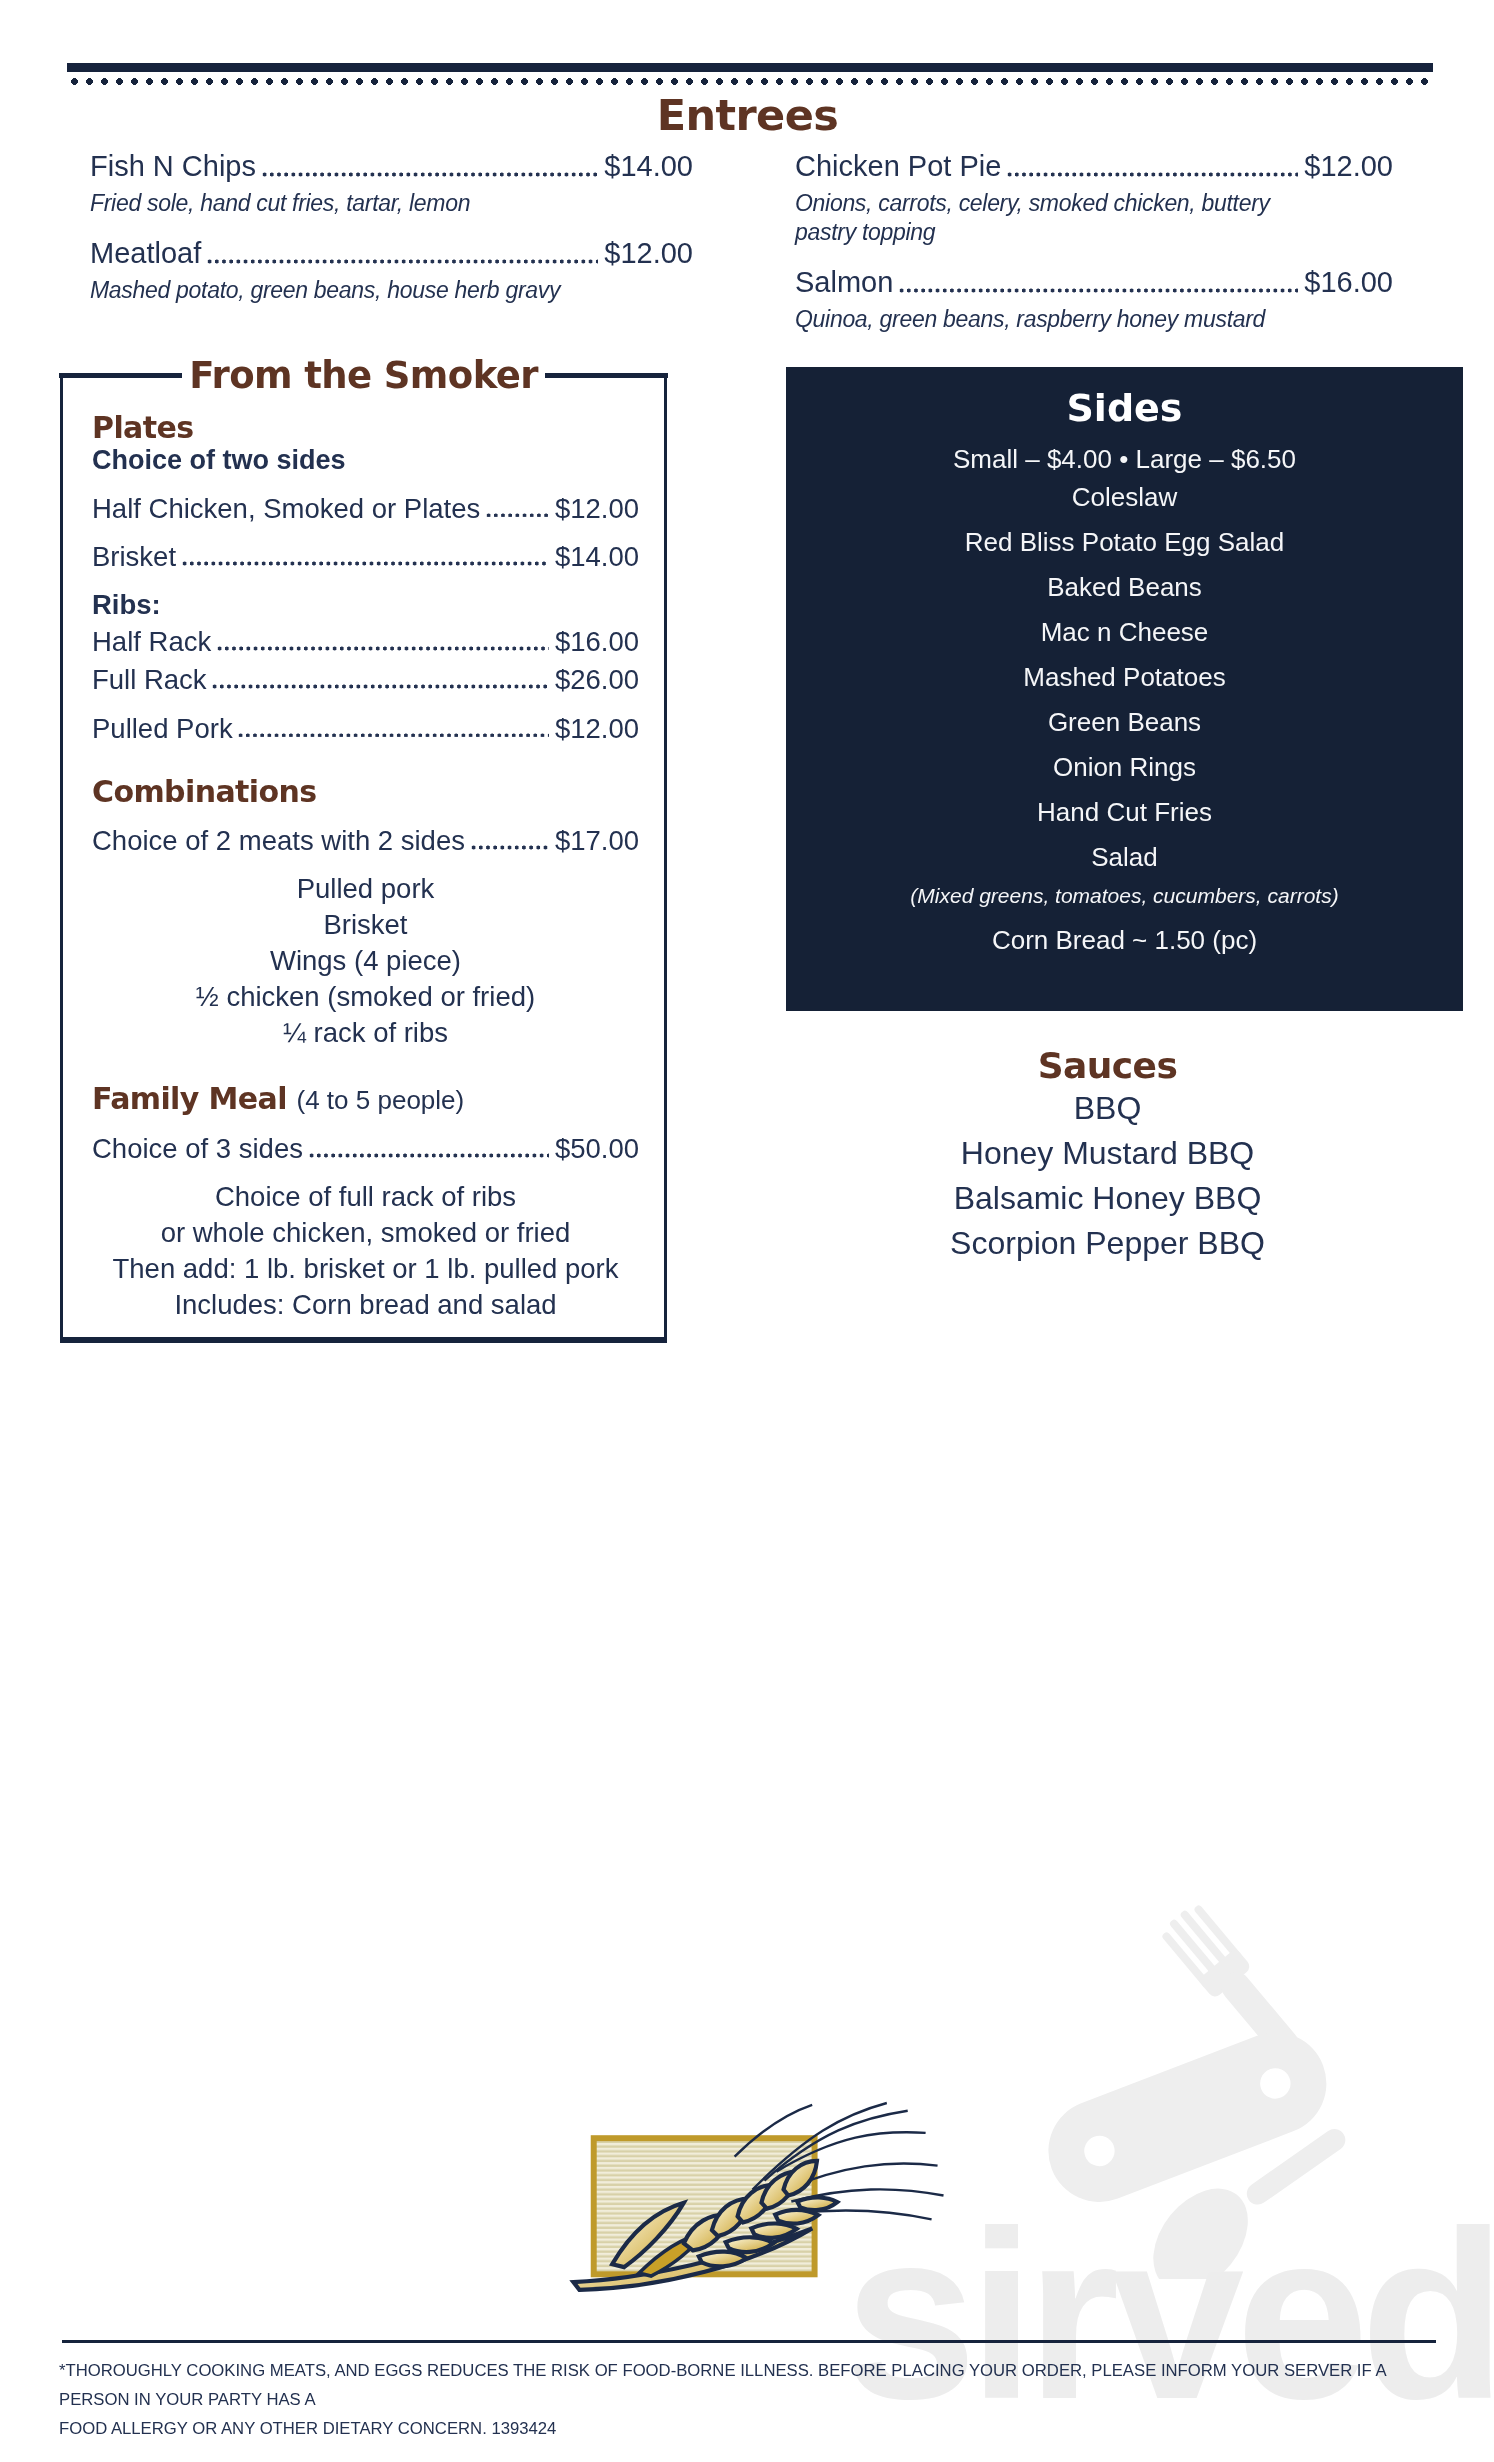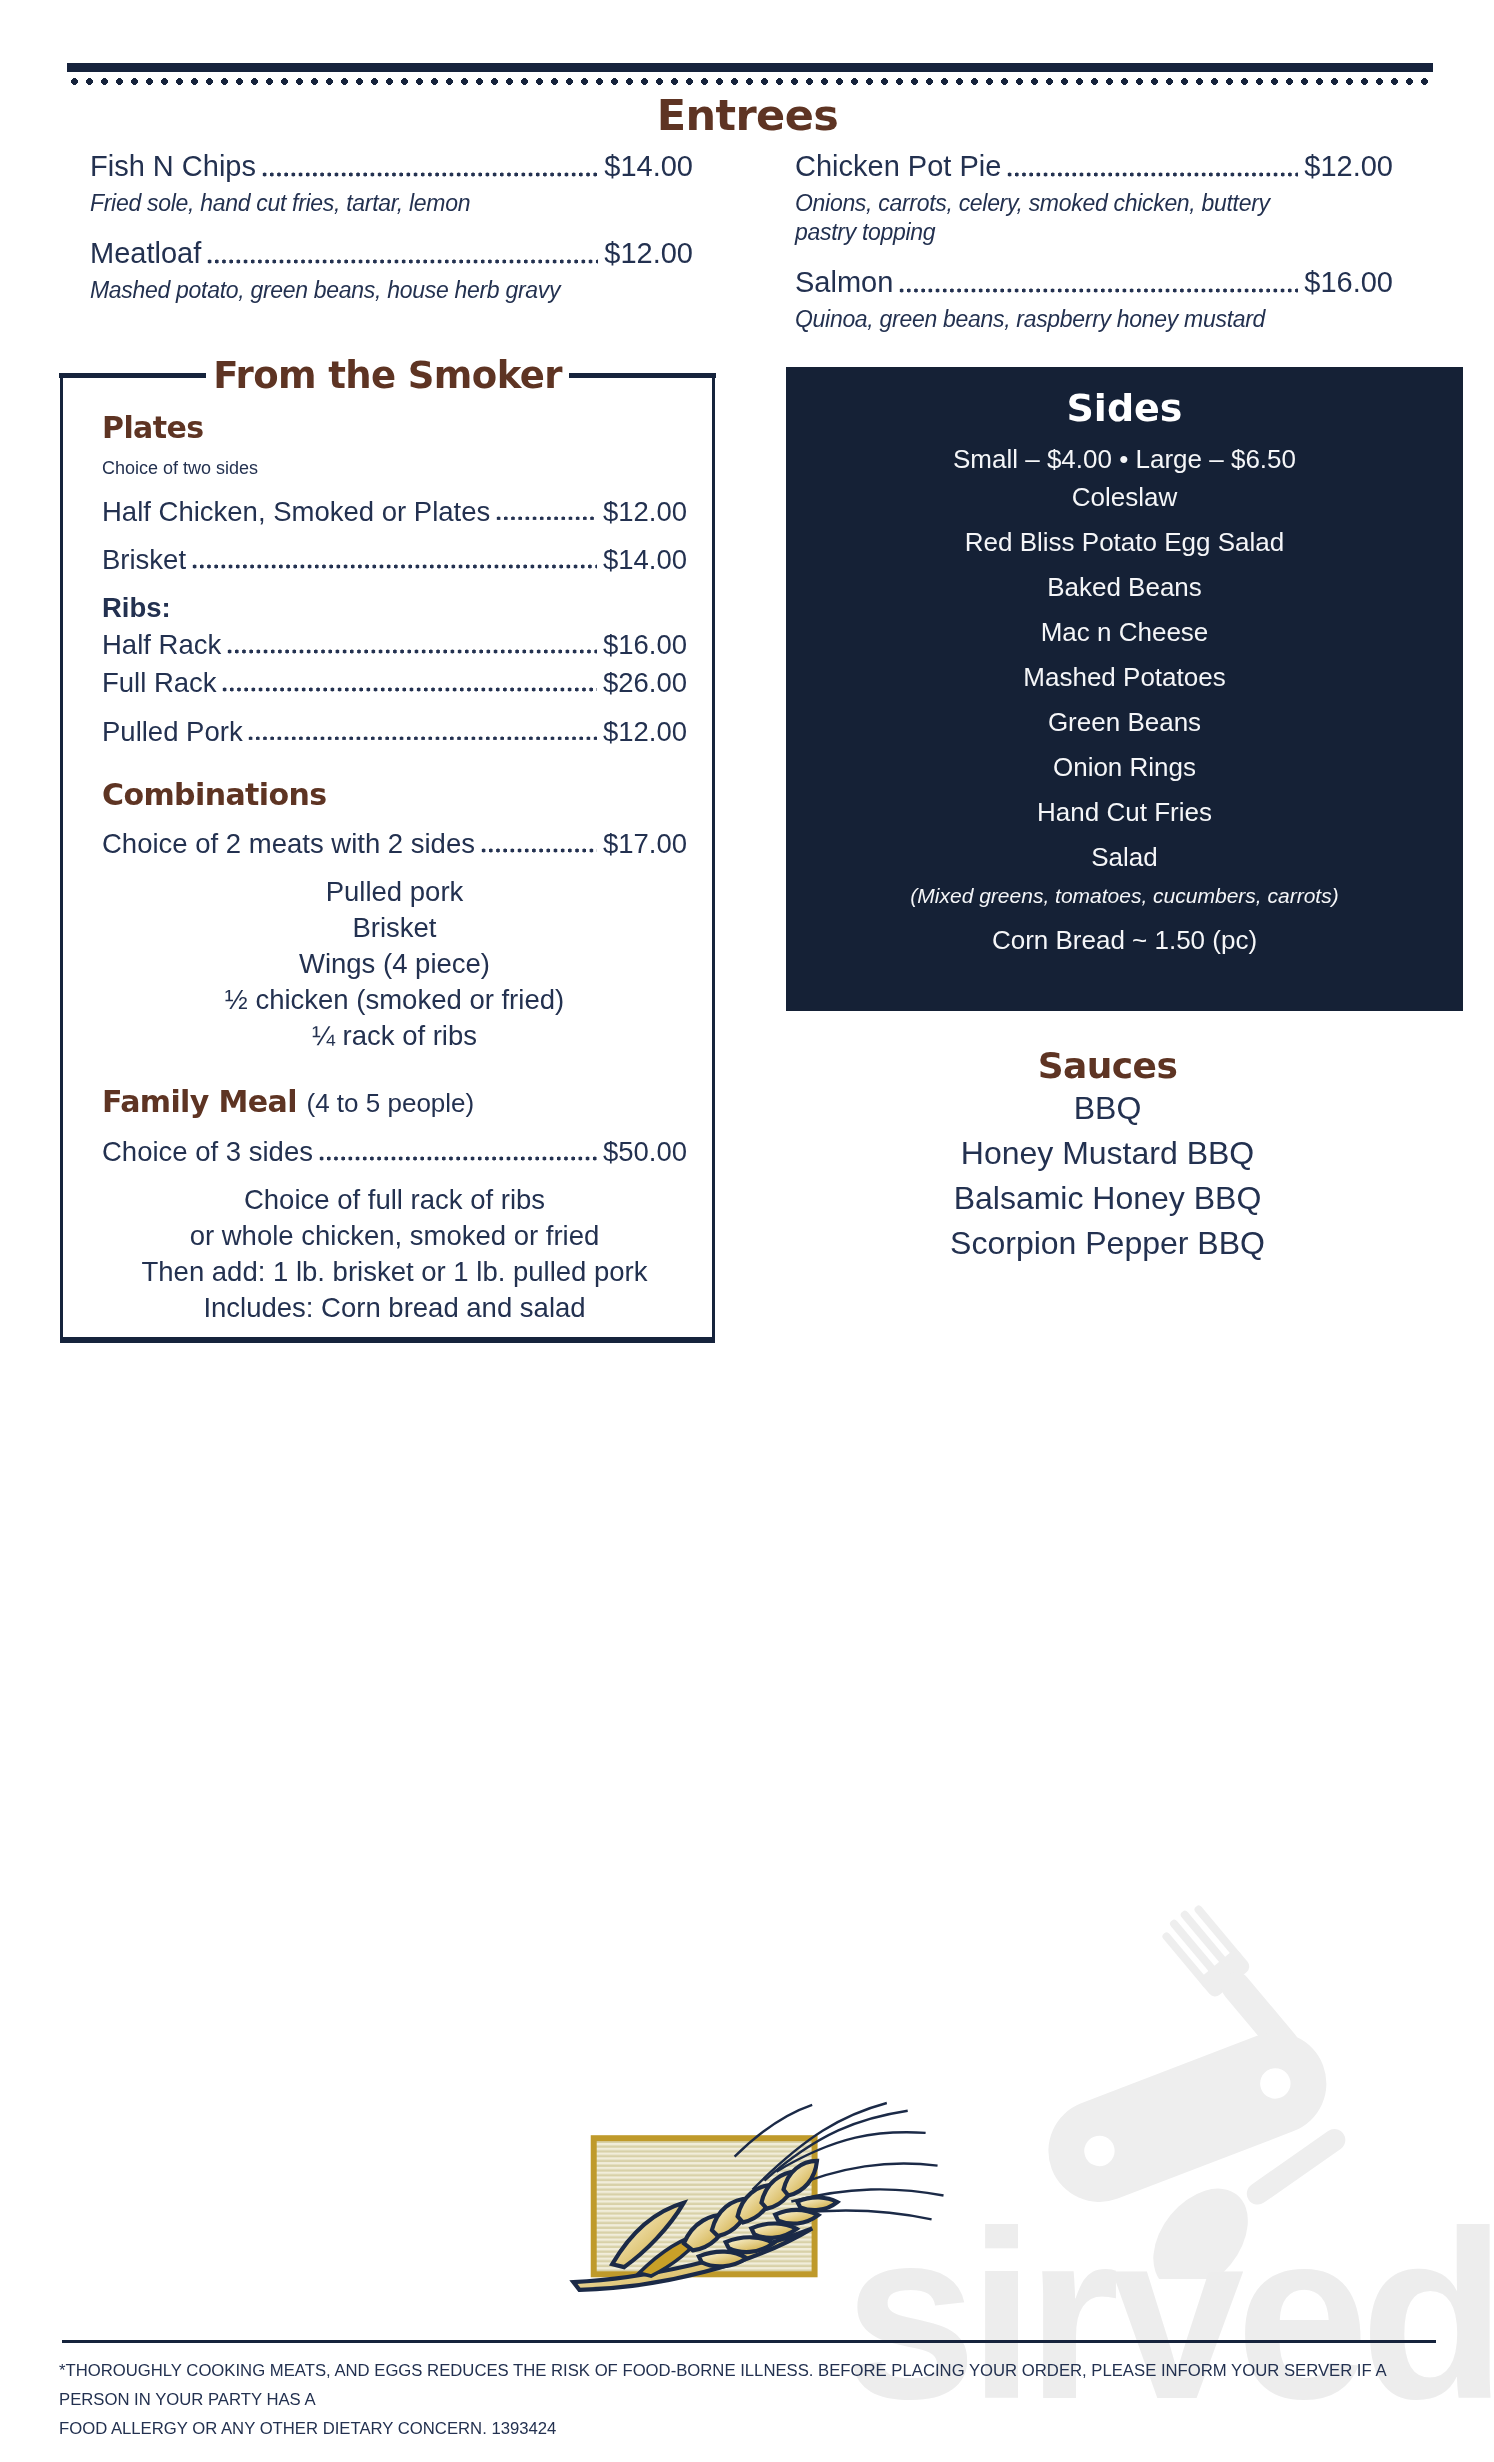--- a/index.html
+++ b/index.html
@@ -41,8 +41,8 @@
 
   
   .smoker-box {
-    position:absolute; left:60px; top:377px; width:655px; height:966px;
-    border:3.6px solid #16233c; border-top:none; border-bottom-width:6.6px;padding-left:10px;
+    position:absolute; left:60px; top:377px; width:607px; height:966px;
+    border:3.6px solid #16233c; border-top:none; border-bottom-width:6.6px;
   }
   .smoker-title-row {
     position:absolute; left:-3.6px; right:-3.6px; top:-23px;

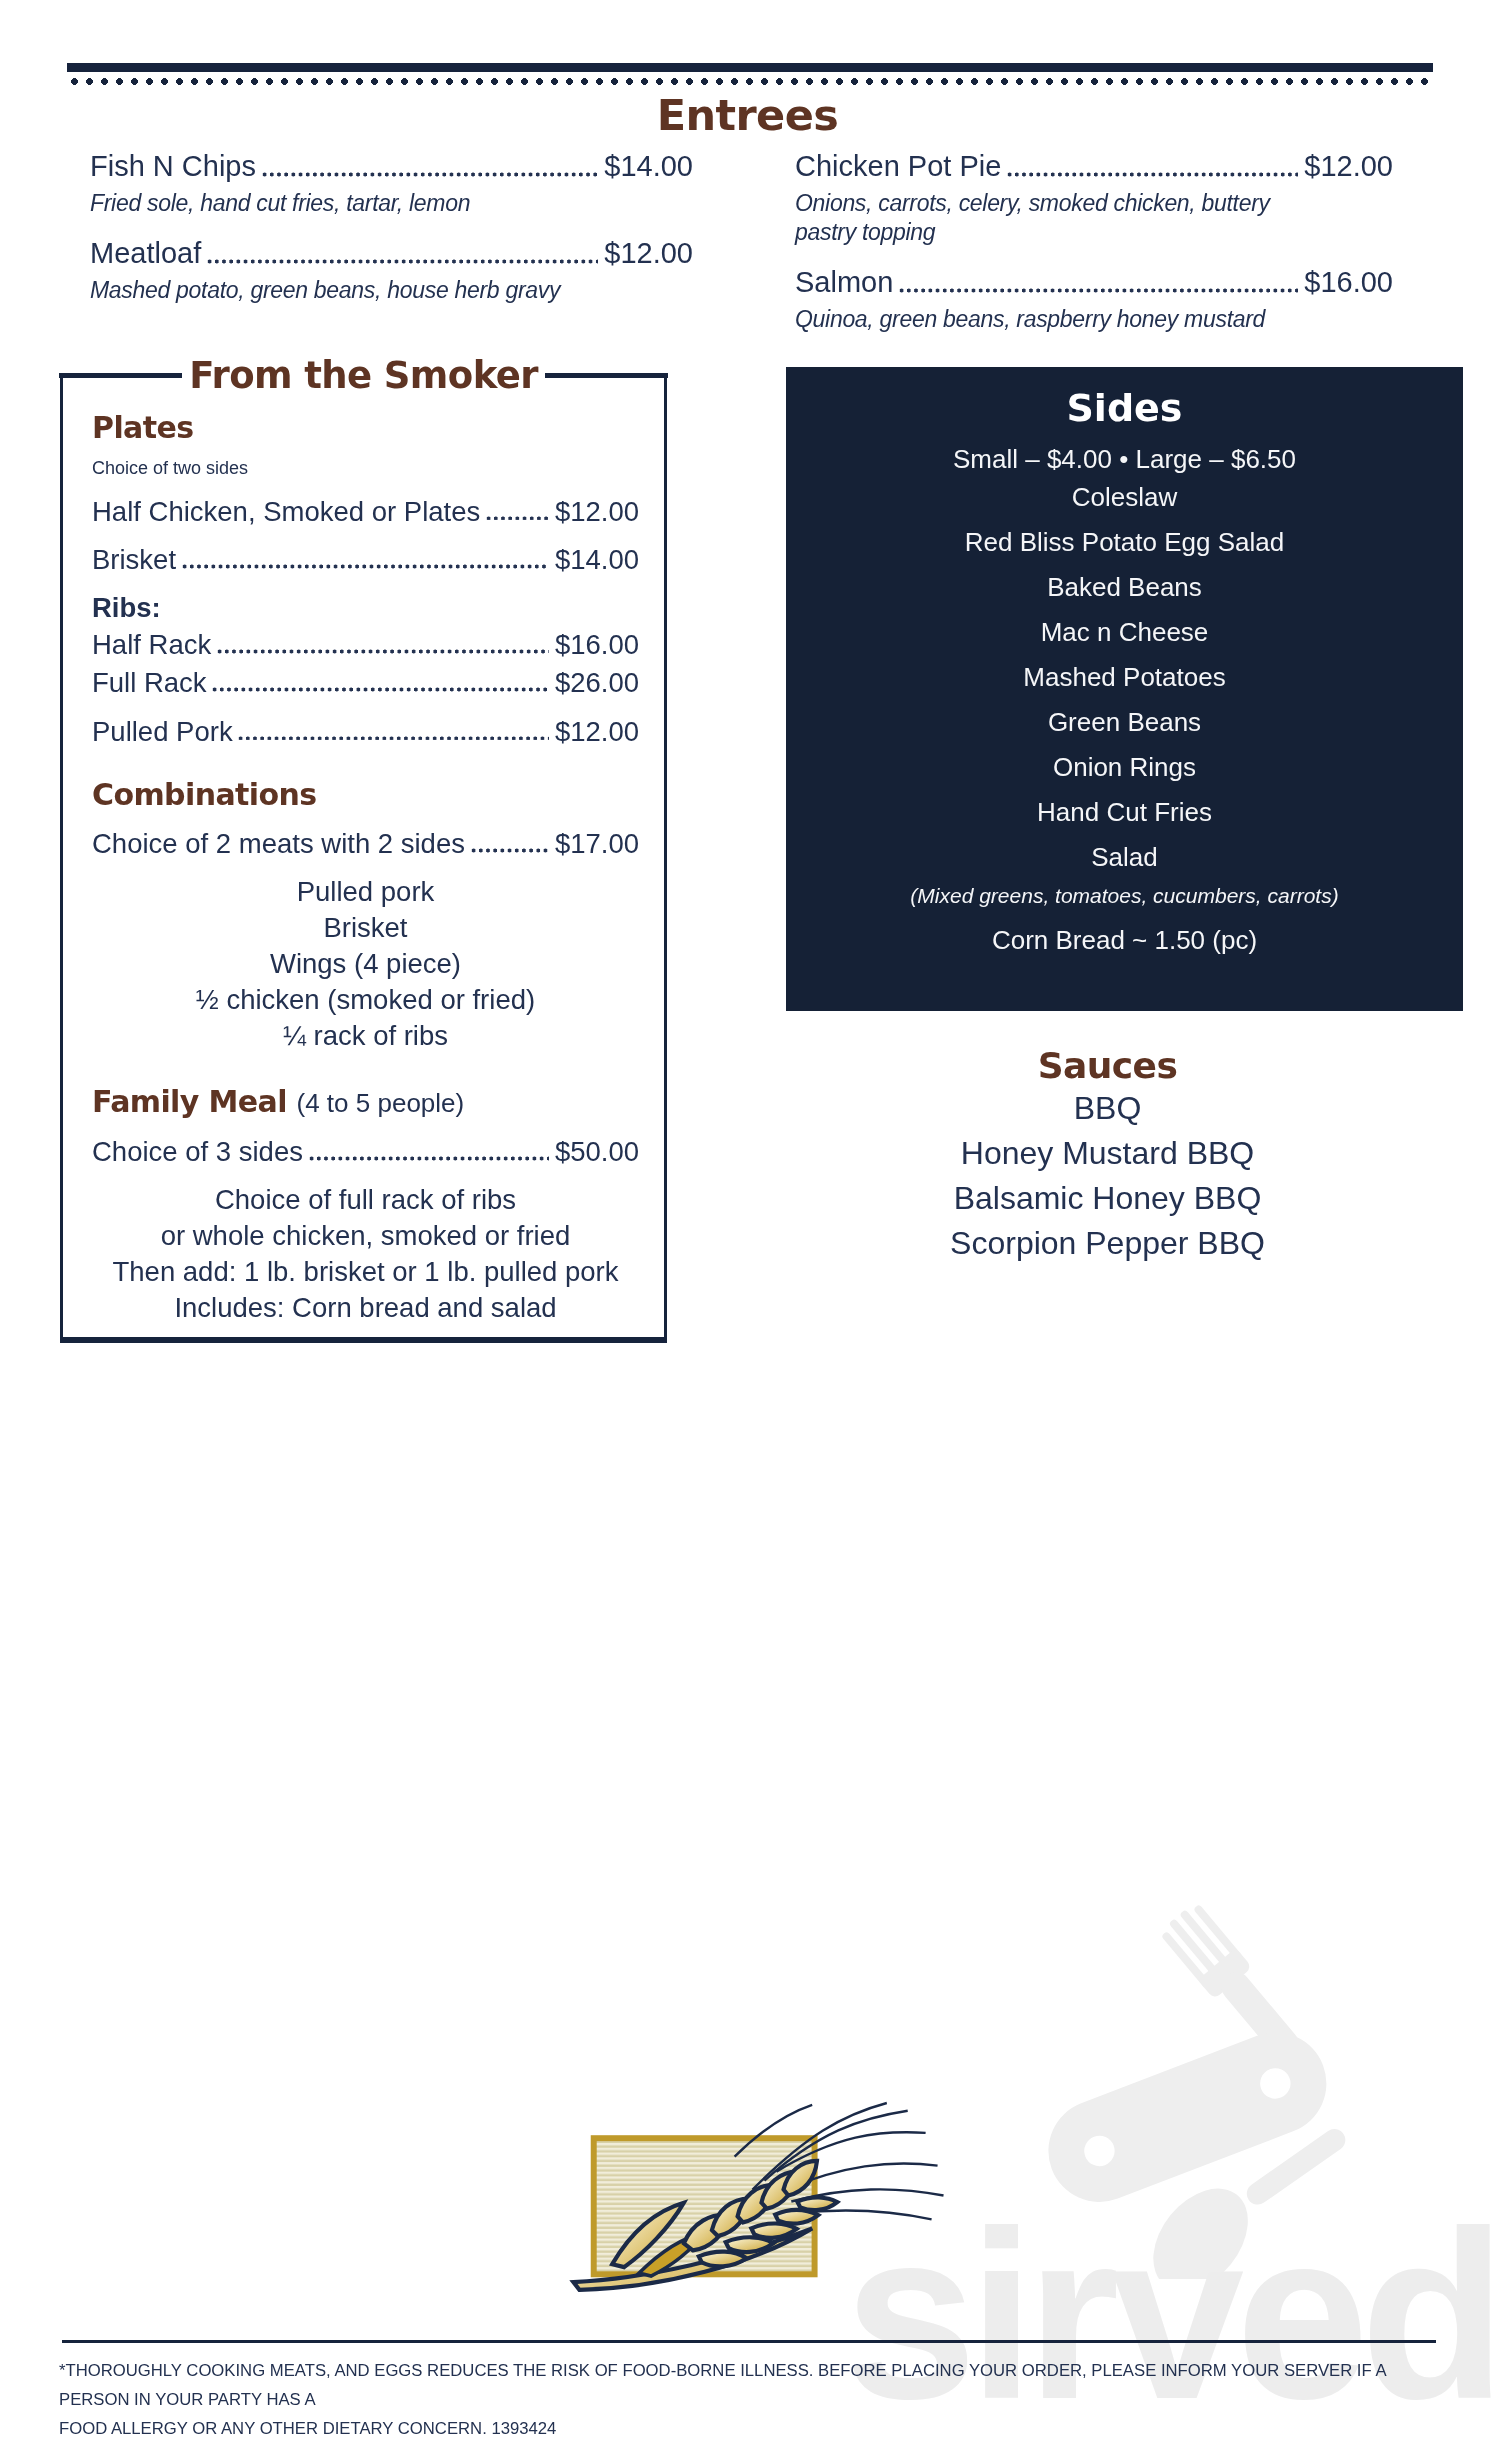--- a/index.html
+++ b/index.html
@@ -55,7 +55,7 @@
   }
   .smoker-content { padding:33px 25px 0 29px; }
   .h-brown { font-family:"DejaVu Sans", sans-serif; font-weight:bold; font-size:30px; color:#5e3423; letter-spacing:-0.6px; }
-  .note-bold { font-weight:normal; font-size:18px; margin-top:13px; }
+  .note-bold { font-weight:bold; font-size:27px; }
   .smoker-content .menu-row { font-size:27.5px; line-height:33px; }
   .mt-item { margin-top:15.5px; }
   .mt-small { margin-top:4.8px; }

